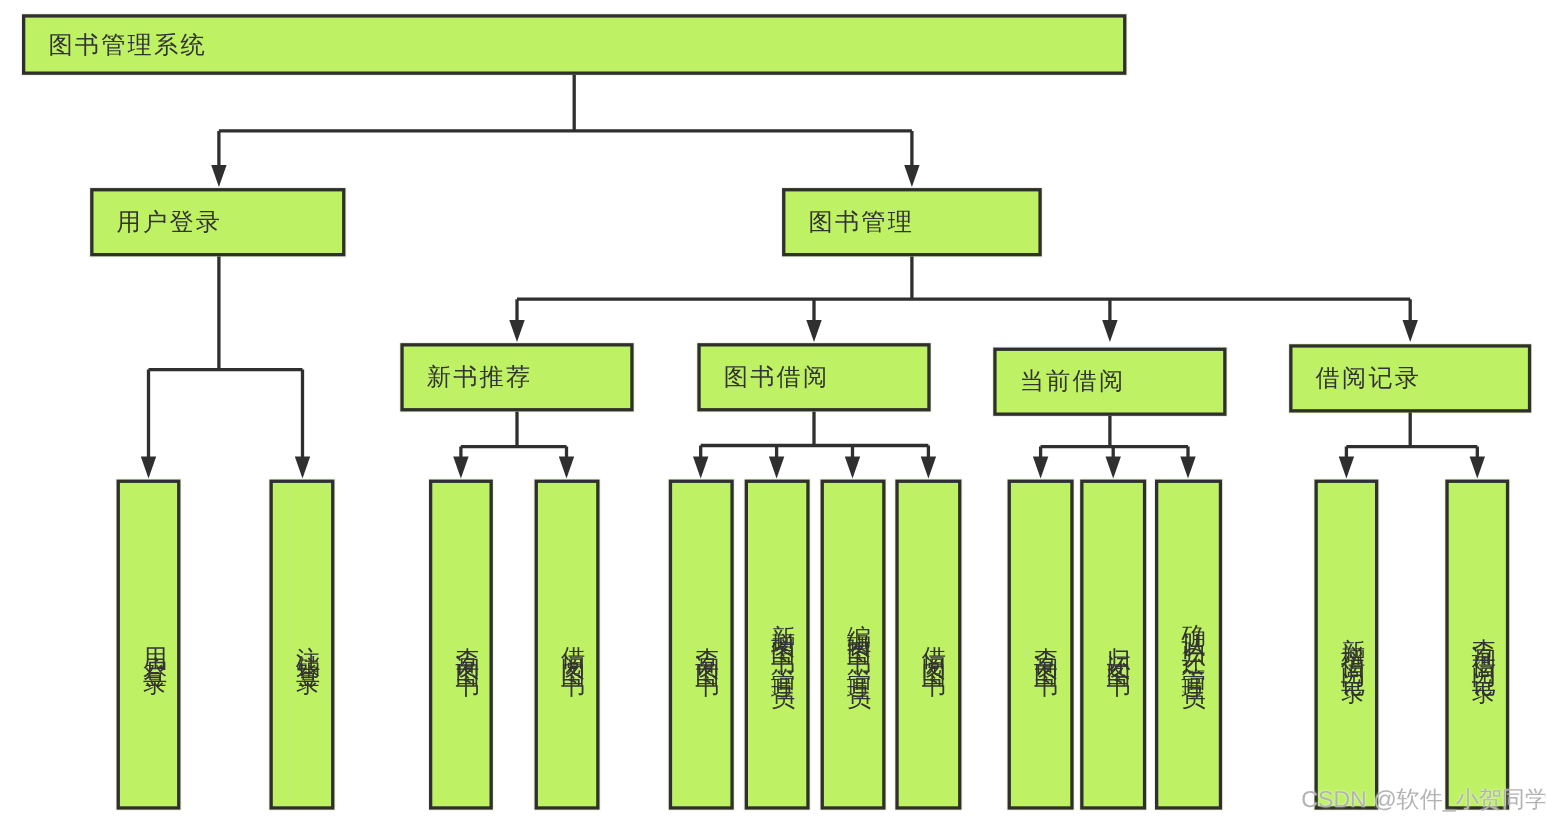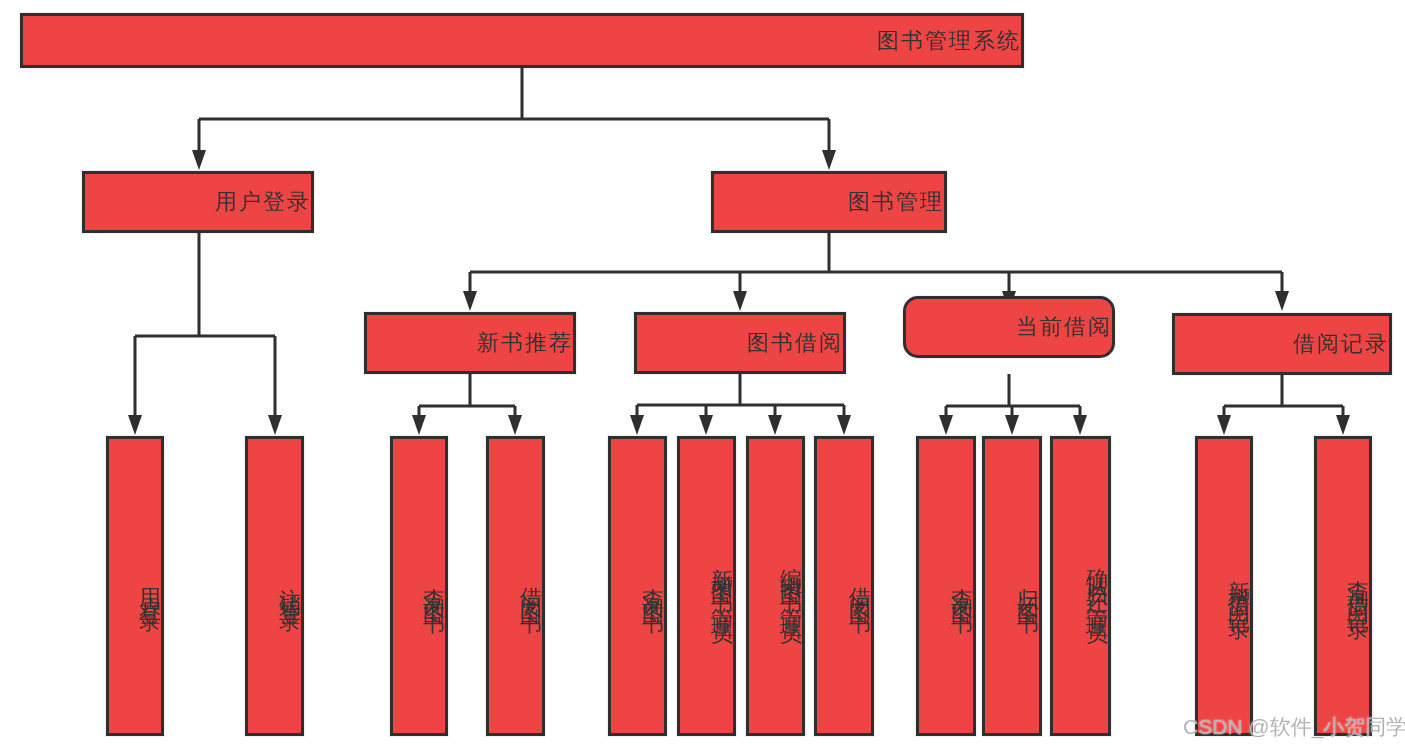--- a/index.html
+++ b/index.html
@@ -20,11 +20,12 @@
     position: absolute;
     box-sizing: border-box;
     border: 3px solid #2f2f2f;
-    background: #ef4444;
+    background: #bef264;
     display: flex;
     align-items: center;
-    justify-content: flex-end;
+    justify-content: flex-start;
     box-shadow: 0 0 0 1px rgba(0,0,0,0.06);
+    padding-left: 21px;
   }
   .h-node {
     font-size: 22px;

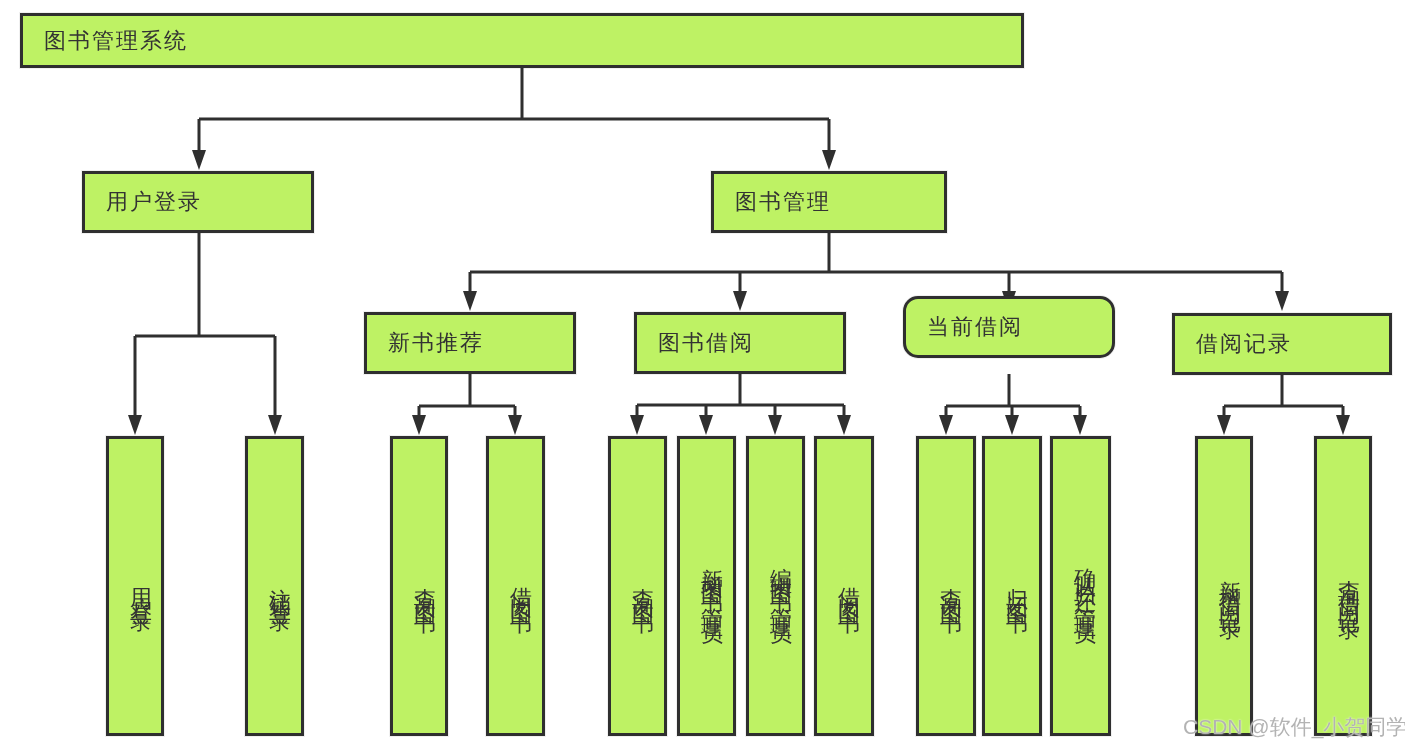--- a/index.html
+++ b/index.html
@@ -135,7 +135,7 @@
   <div class="node h-node" style="left:634px; top:312px; width:212px; height:62px;">
     <span>图书借阅</span>
   </div>
-  <div class="node h-node" style="left:903px; top:296px; width:212px; height:62px;border-radius:15px;">
+  <div class="node h-node" style="left:903px; top:316px; width:212px; height:62px;">
     <span>当前借阅</span>
   </div>
   <div class="node h-node" style="left:1172px; top:313px; width:220px; height:62px;">

